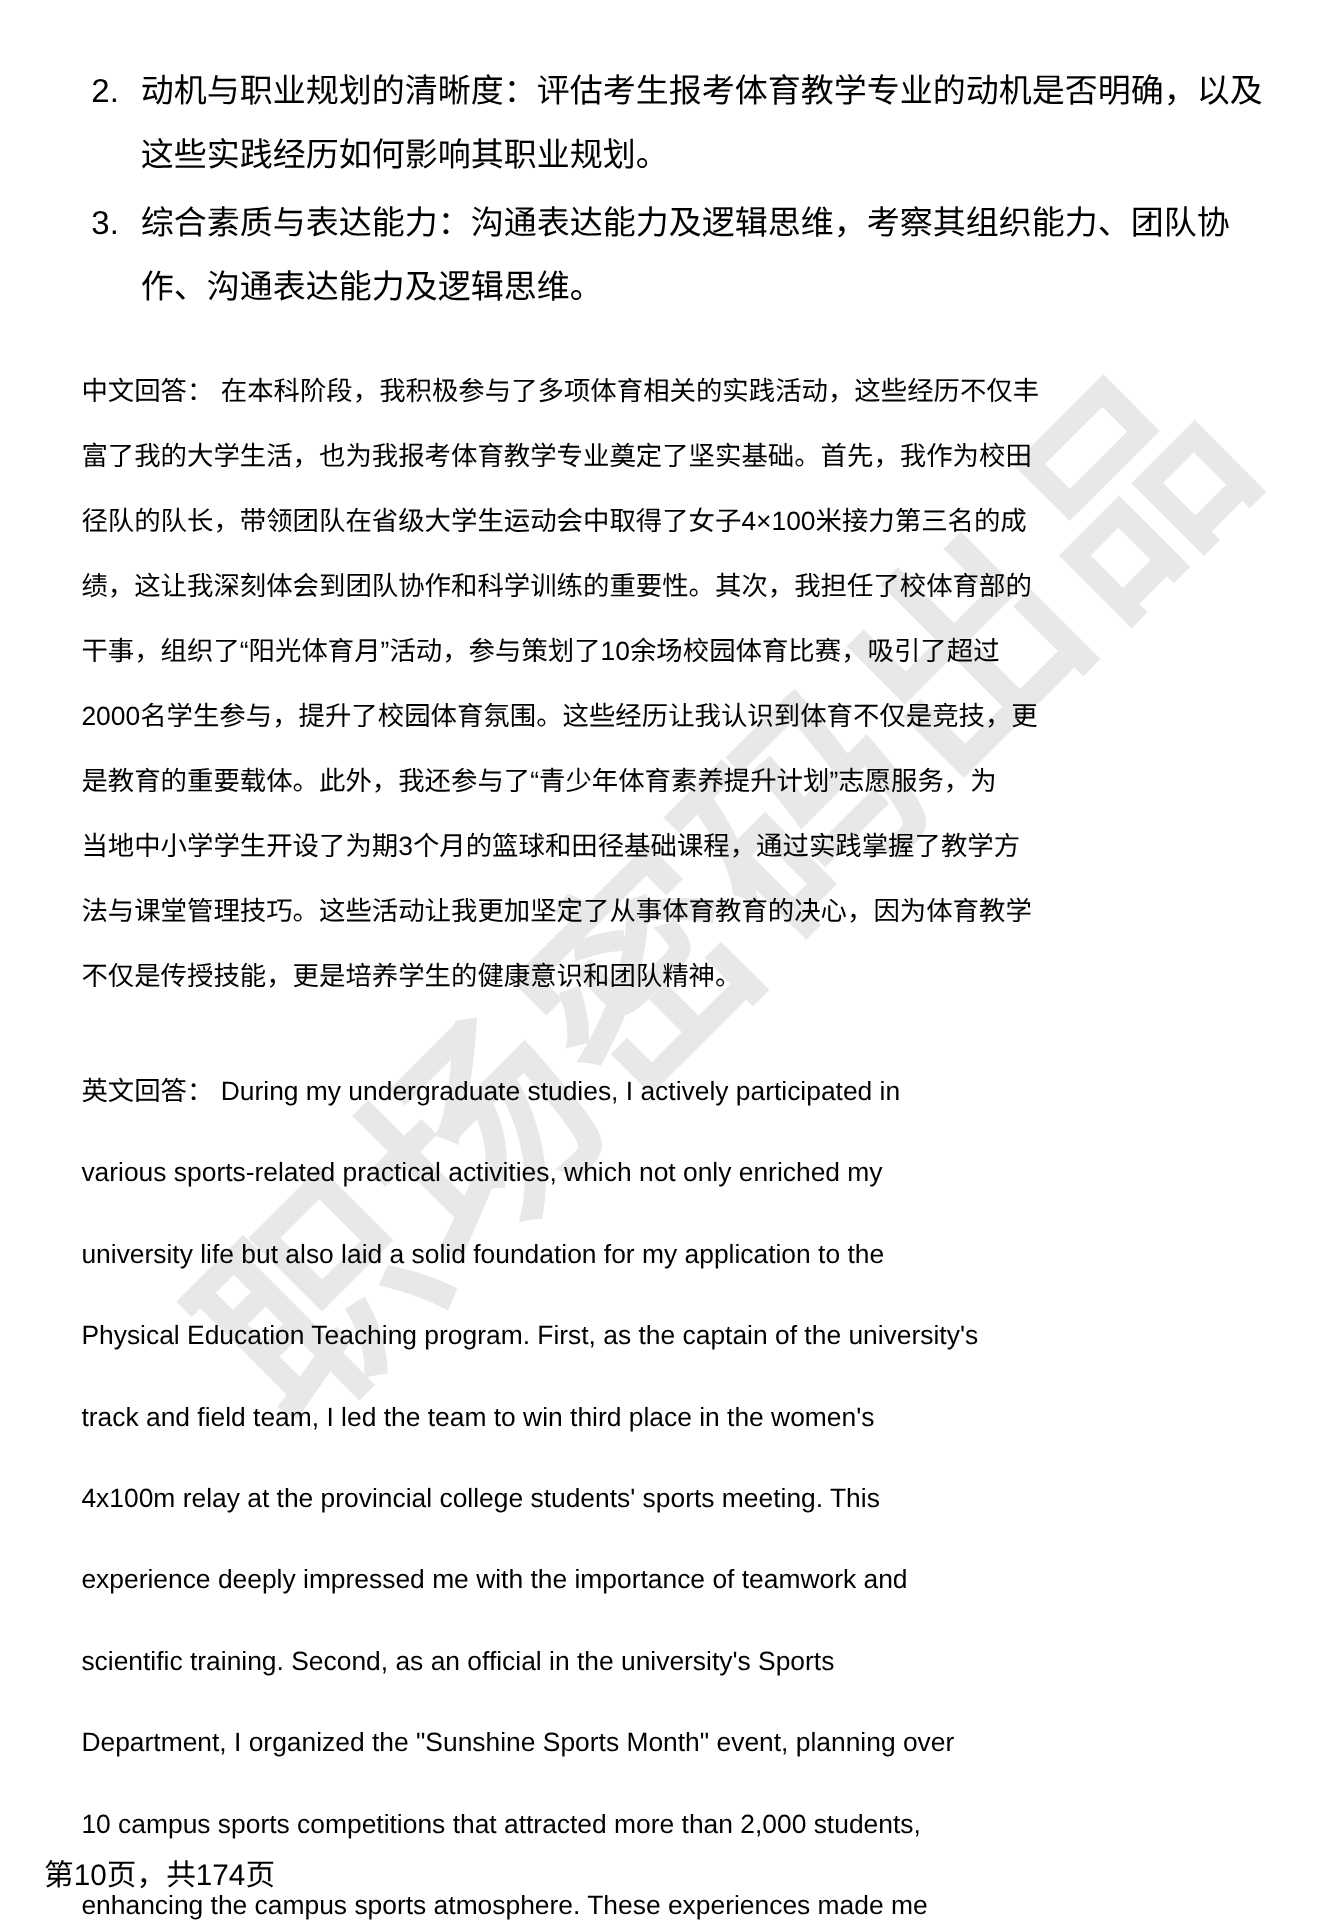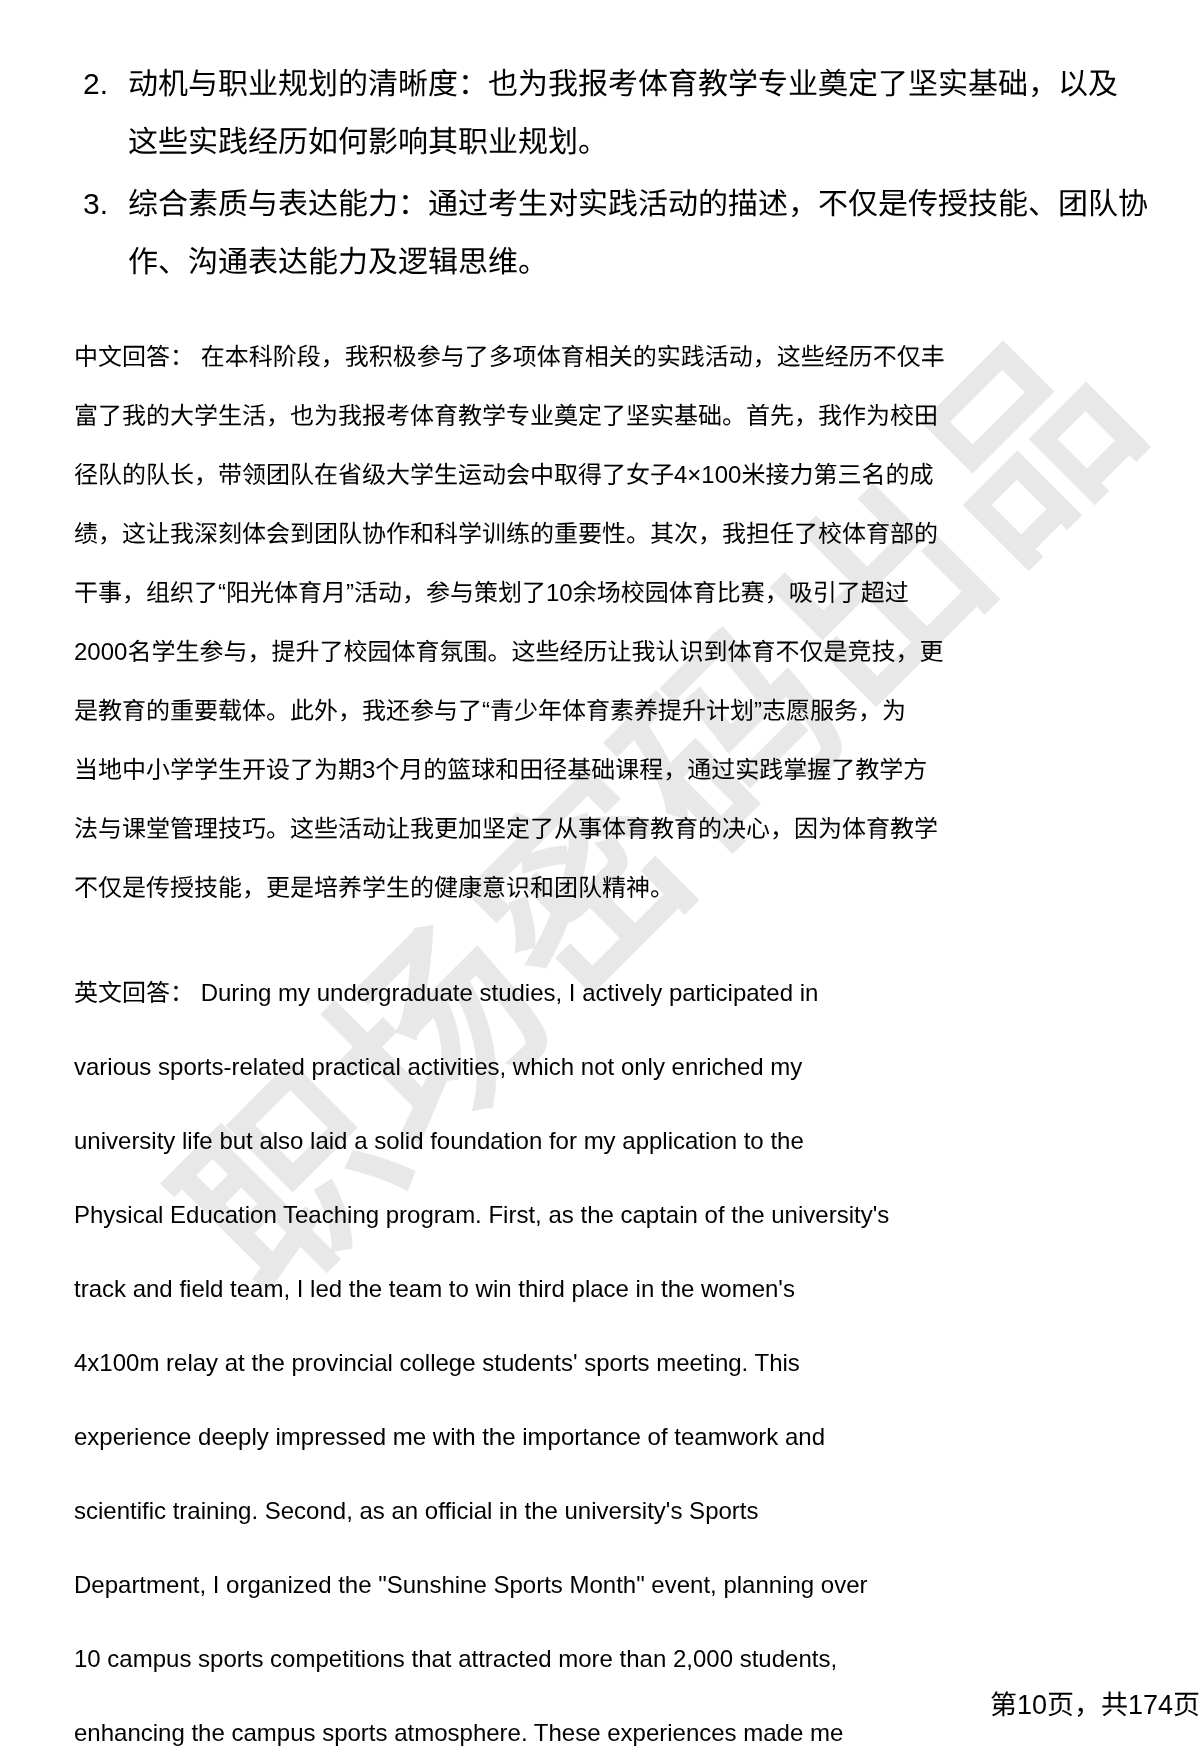--- a/index.html
+++ b/index.html
@@ -93,7 +93,7 @@
 
     <div class="list-item">
       <div class="num">2.</div>
-      <div class="itext">动机与职业规划的清晰度：也为我报考体育教学专业奠定了坚实基础，以及
+      <div class="itext">动机与职业规划的清晰度：评估考生报考体育教学专业的动机是否明确，以及
 这些实践经历如何影响其职业规划。</div>
     </div>
 

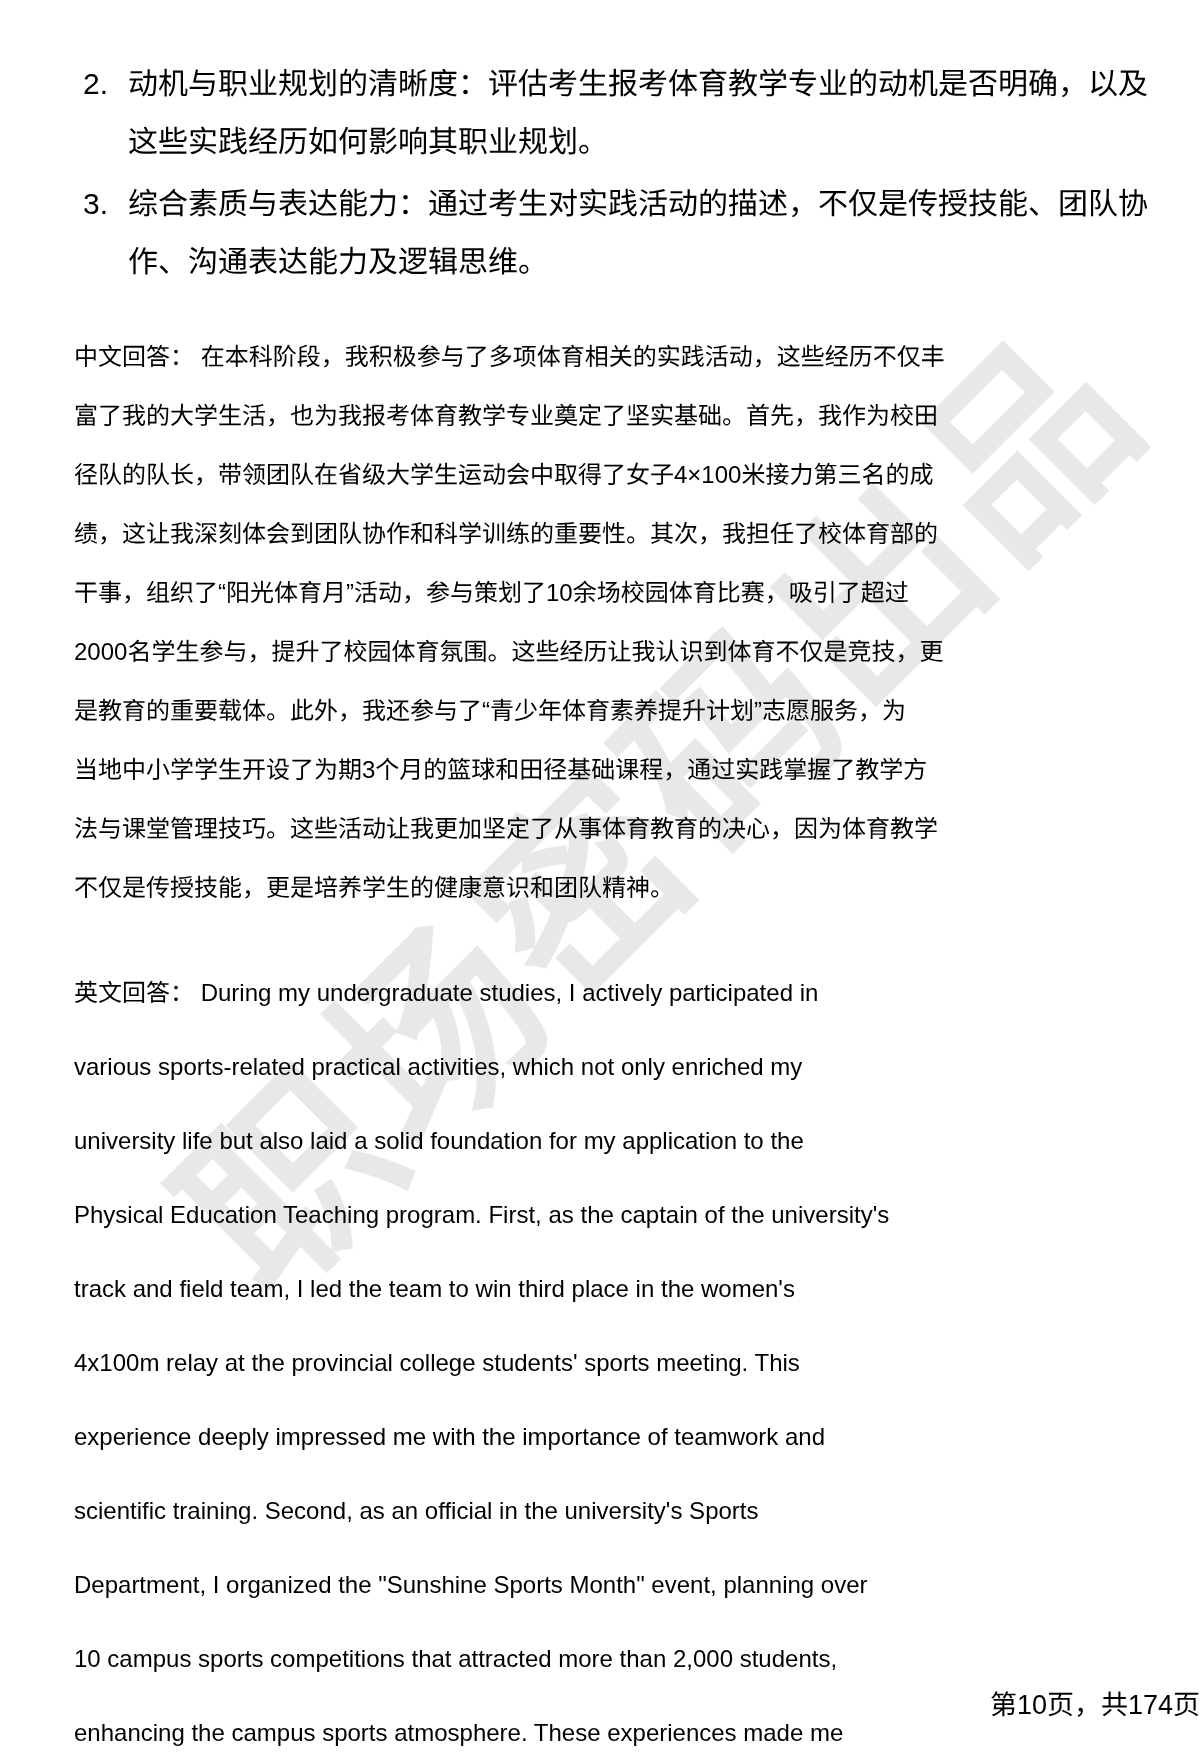--- a/index.html
+++ b/index.html
@@ -99,7 +99,7 @@
 
     <div class="list-item">
       <div class="num">3.</div>
-      <div class="itext">综合素质与表达能力：通过考生对实践活动的描述，不仅是传授技能、团队协
+      <div class="itext">综合素质与表达能力：沟通表达能力及逻辑思维，考察其组织能力、团队协
 作、沟通表达能力及逻辑思维。</div>
     </div>
 

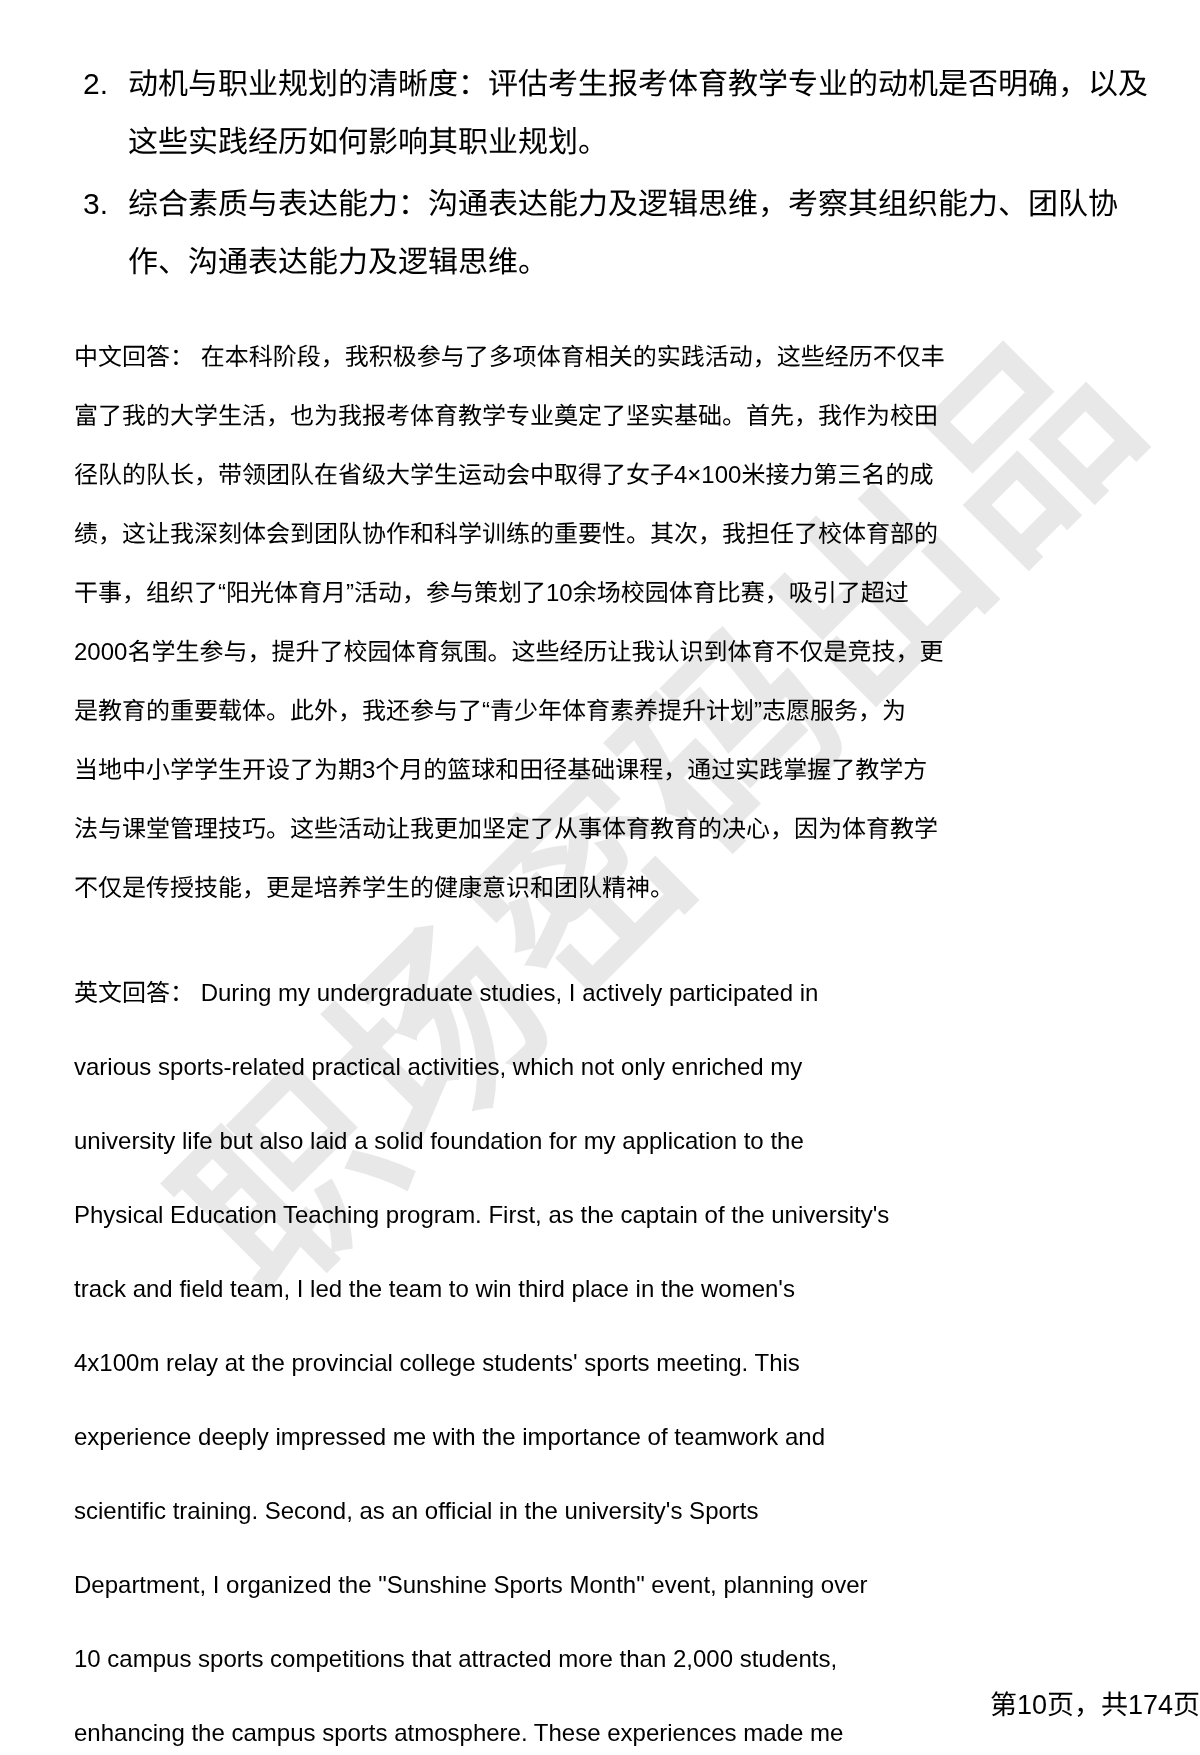--- a/index.html
+++ b/index.html
@@ -74,7 +74,7 @@
     right: 0;
     top: 1690px;
     padding-left: 40px;
-    text-align: right;
+    text-align: left;
     font-size: 27px;
     line-height: 30px;
     z-index: 1;

